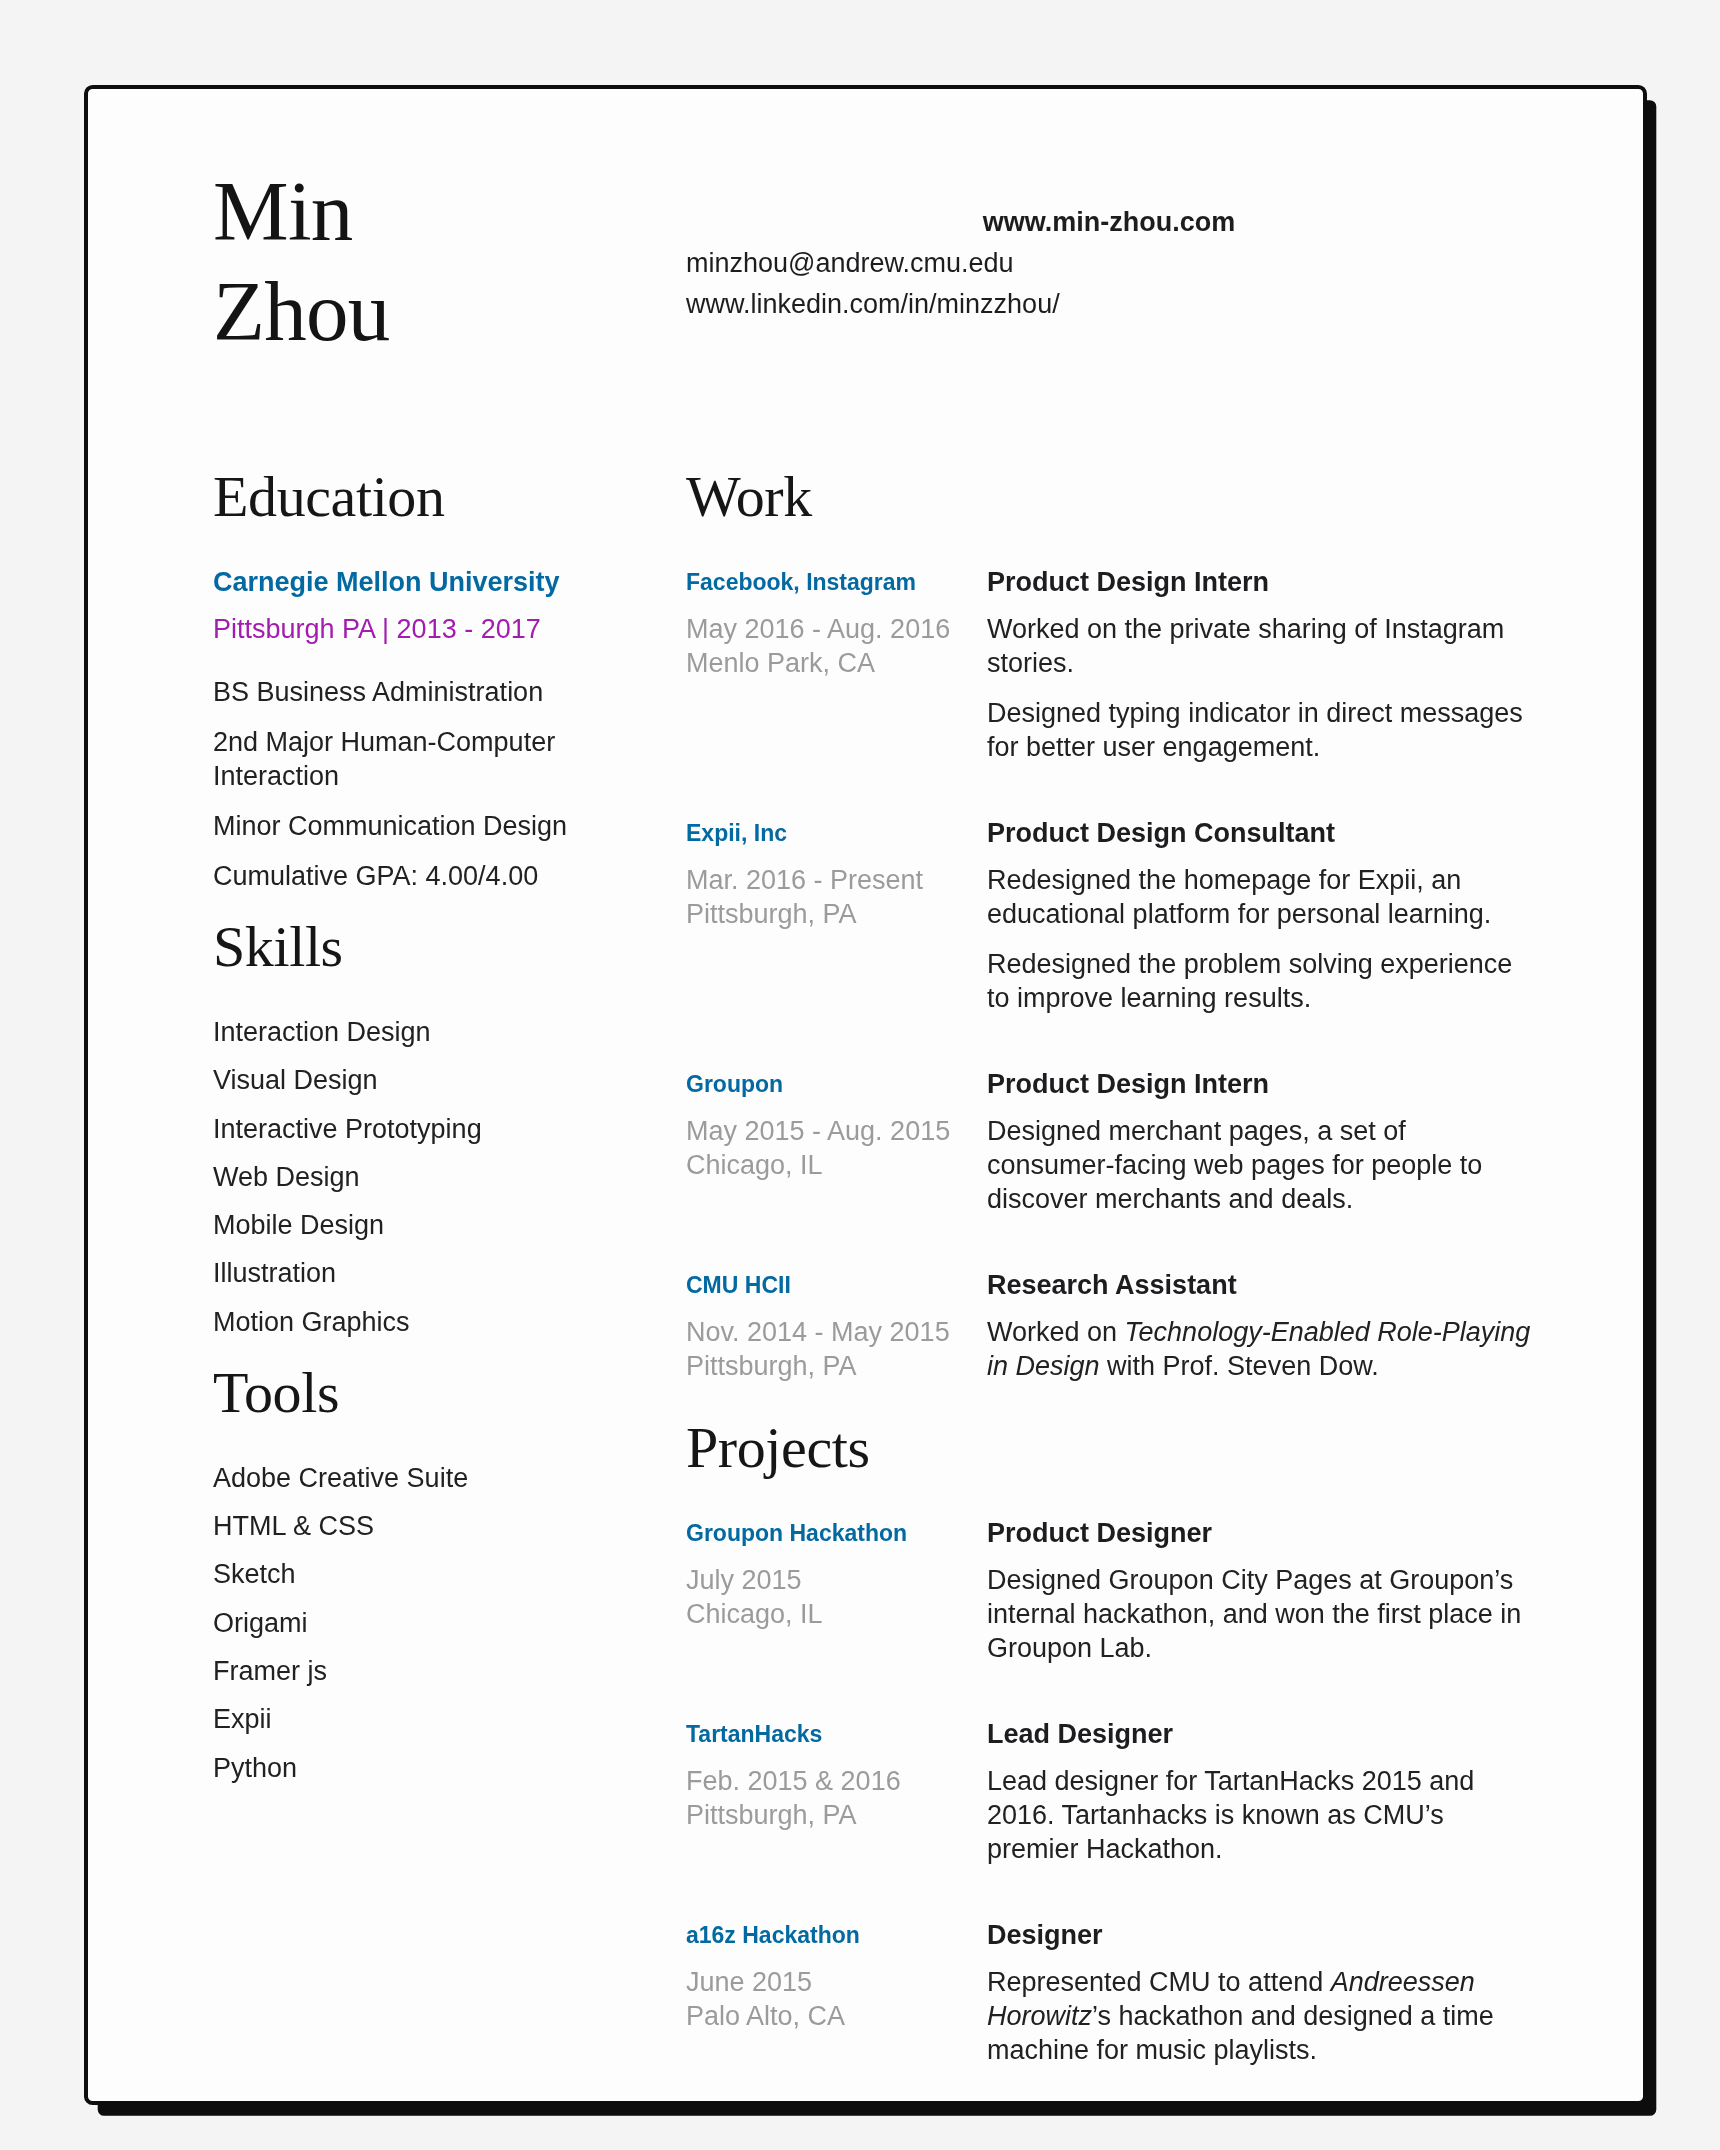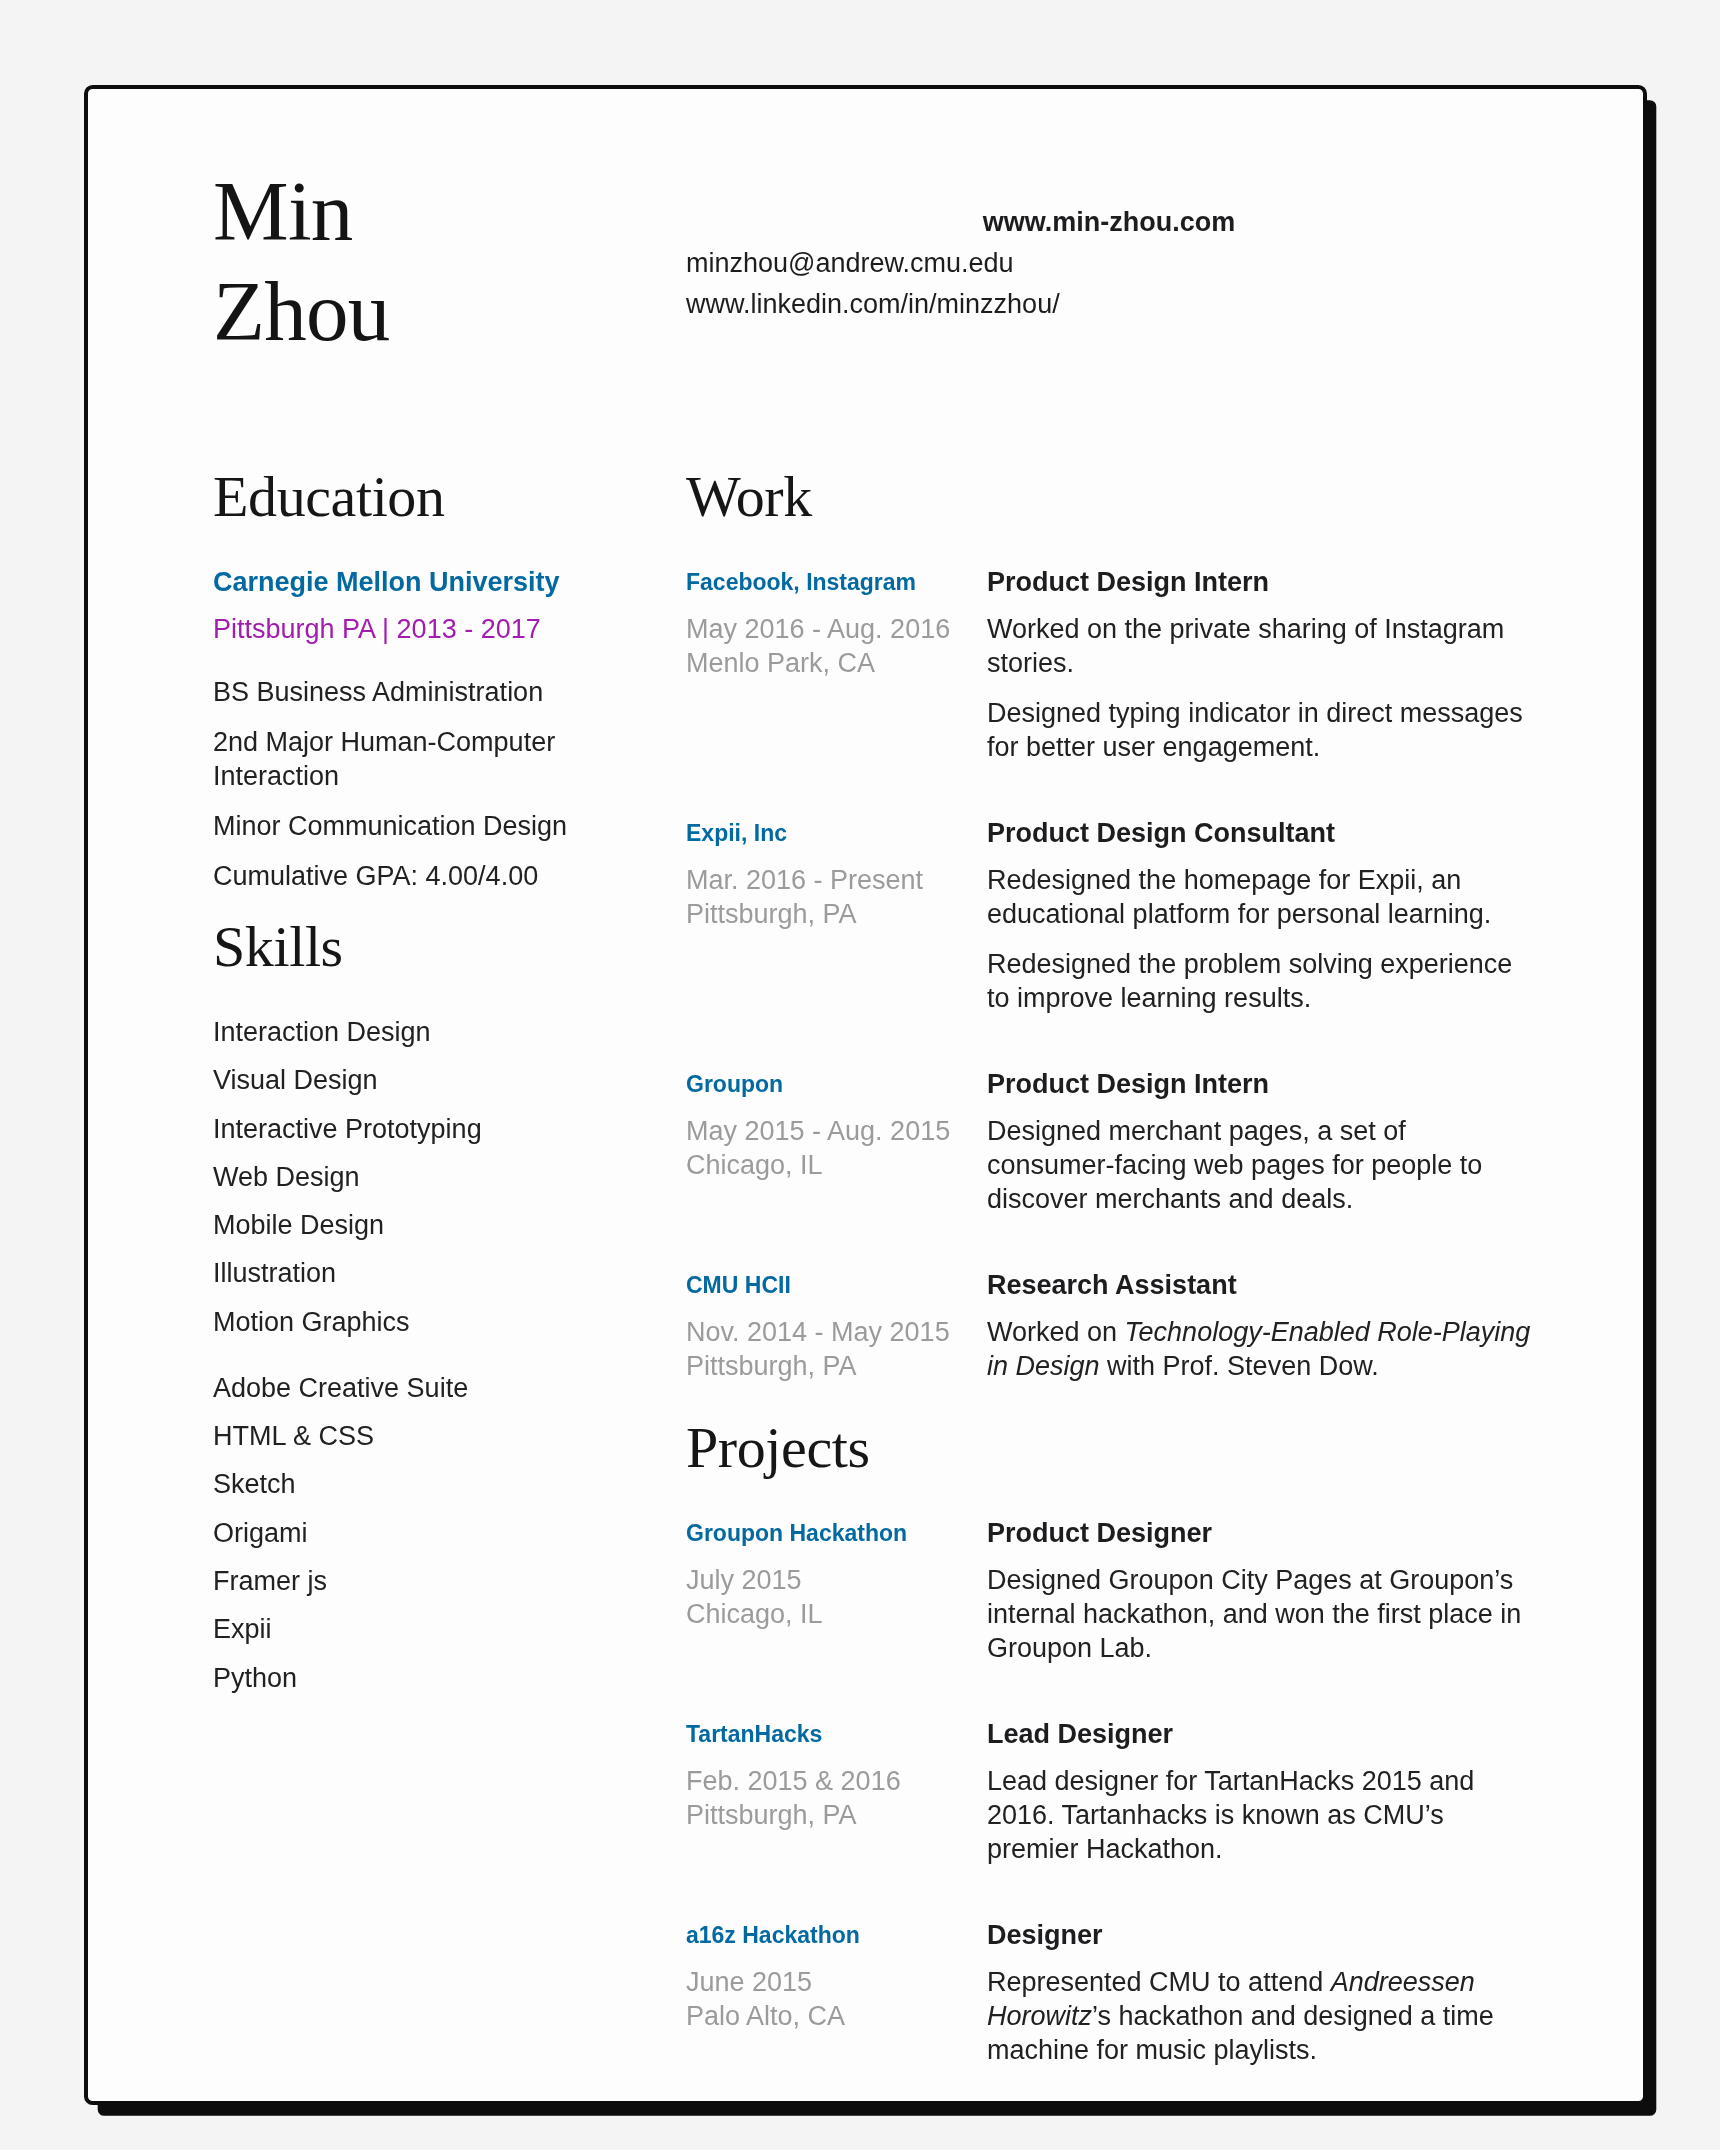--- a/index.html
+++ b/index.html
@@ -132,6 +132,7 @@
             <div class="list-item">Motion Graphics</div>
           </div>
 
+        <h2 class="section-heading spaced">Tools</h2>
         <div class="plain-list">
             <div class="list-item">Adobe Creative Suite</div>
             <div class="list-item">HTML &amp; CSS</div>

